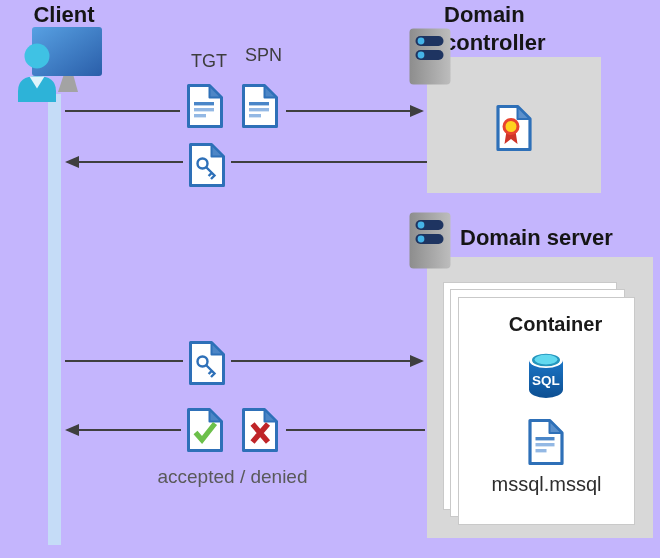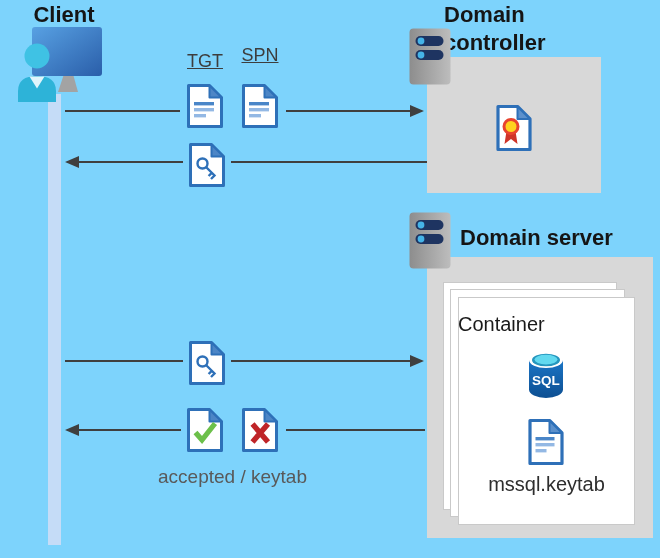--- a/index.html
+++ b/index.html
@@ -4,7 +4,7 @@
 <style>
   html,body{margin:0;padding:0;background:#fff;}
   #canvas{
-    position:relative;width:660px;height:558px;background:#7dd3fc;
+    position:relative;width:660px;height:558px;background:#c4b5fd;
     font-family:"Liberation Sans","DejaVu Sans",sans-serif;overflow:hidden;
   }
   .abs{position:absolute;}

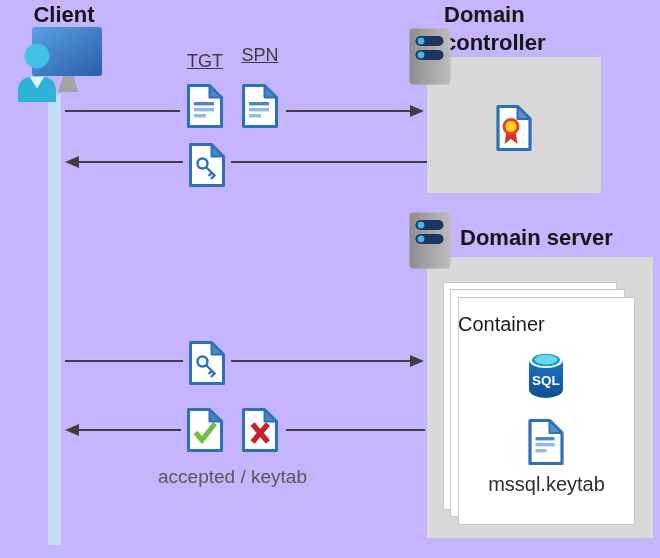--- a/index.html
+++ b/index.html
@@ -9,7 +9,7 @@
   }
   .abs{position:absolute;}
   .big-label{font-size:22px;font-weight:bold;color:#151515;line-height:28px;}
-  .small-label{font-size:18px;color:#3d3d3d;text-align:center;text-decoration:underline;}
+  .small-label{font-size:18px;color:#3d3d3d;text-align:right;}
   .caption{font-size:19px;color:#595959;text-align:center;}
   .gray-box{background:#d8d8d8;z-index:0;}
   .card{background:#ffffff;border:1.5px solid #c9c9c9;box-sizing:border-box;}

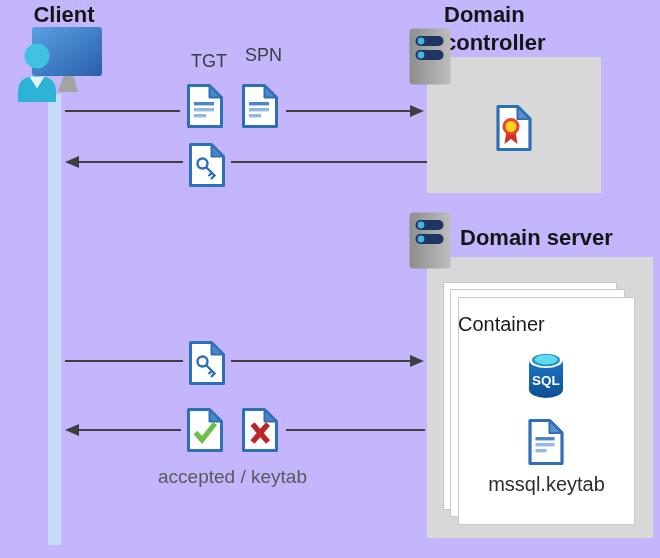--- a/index.html
+++ b/index.html
@@ -150,7 +150,7 @@
   <div class="abs card" style="left:450px;top:289px;width:175px;height:228px;z-index:1"></div>
   <div class="abs card" style="left:458px;top:297px;width:177px;height:228px;z-index:1"></div>
 
-  <div class="abs" style="left:458px;top:313px;width:195px;text-align:left;font-size:20px;font-weight:normal;color:#1a1a1a;z-index:2">Container</div>
+  <div class="abs" style="left:458px;top:313px;width:195px;text-align:center;font-size:20px;font-weight:bold;color:#1a1a1a;z-index:2">Container</div>
 
   <svg class="abs icon" style="left:525px;top:351px" width="42" height="48" viewBox="0 0 42 48">
     <defs>

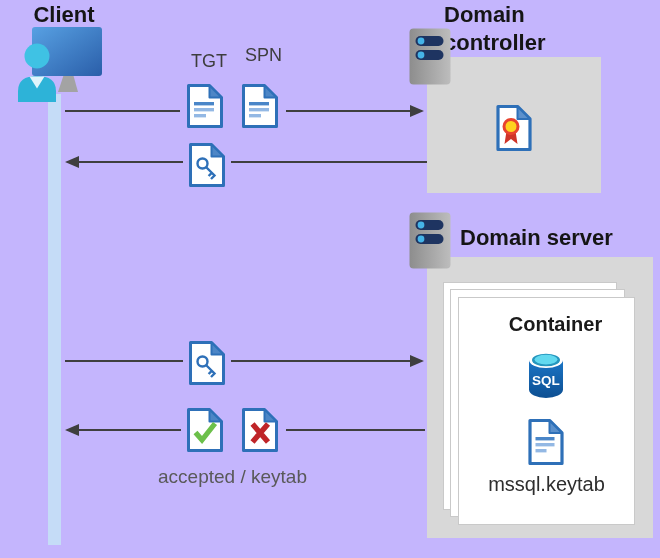--- a/index.html
+++ b/index.html
@@ -127,7 +127,7 @@
     <path d="M12.5 17 L28 35 M28 17 L12.5 35" fill="none" stroke="#bf2428" stroke-width="5.4"></path>
   </svg>
 
-  <div class="abs caption" style="left:135px;top:466px;width:195px">accepted / keytab</div>
+  <div class="abs caption" style="left:135px;top:466px;width:195px">accepted / denied</div>
 
   <div class="abs gray-box" style="left:427px;top:257px;width:226px;height:281px"></div>
   <div class="abs big-label" style="left:460px;top:224px;width:170px;z-index:3">Domain server</div>

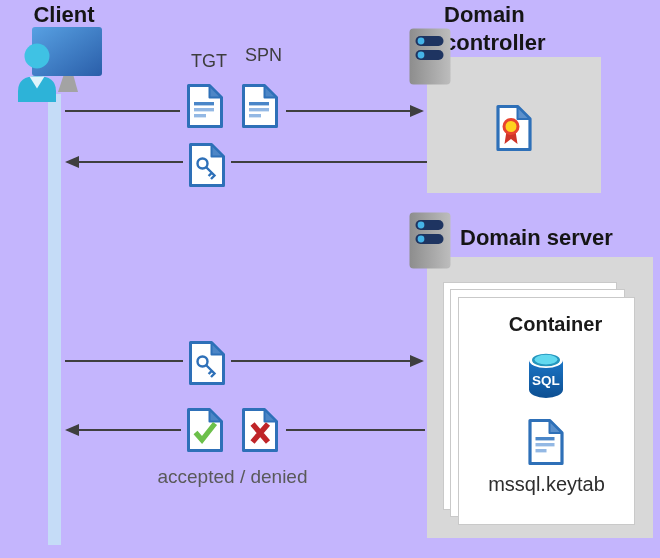--- a/index.html
+++ b/index.html
@@ -174,7 +174,7 @@
     <rect x="8.5" y="31" width="11" height="3.4" fill="#93b8e4"></rect>
   </svg>
 
-  <div class="abs" style="left:458px;top:473px;width:177px;text-align:center;font-size:20px;color:#2e2e2e;z-index:2">mssql.keytab</div>
+  <div class="abs" style="left:458px;top:473px;width:177px;text-align:center;font-size:20px;color:#2e2e2e;z-index:2">mssql.mssql</div>
 
 </div>
 

